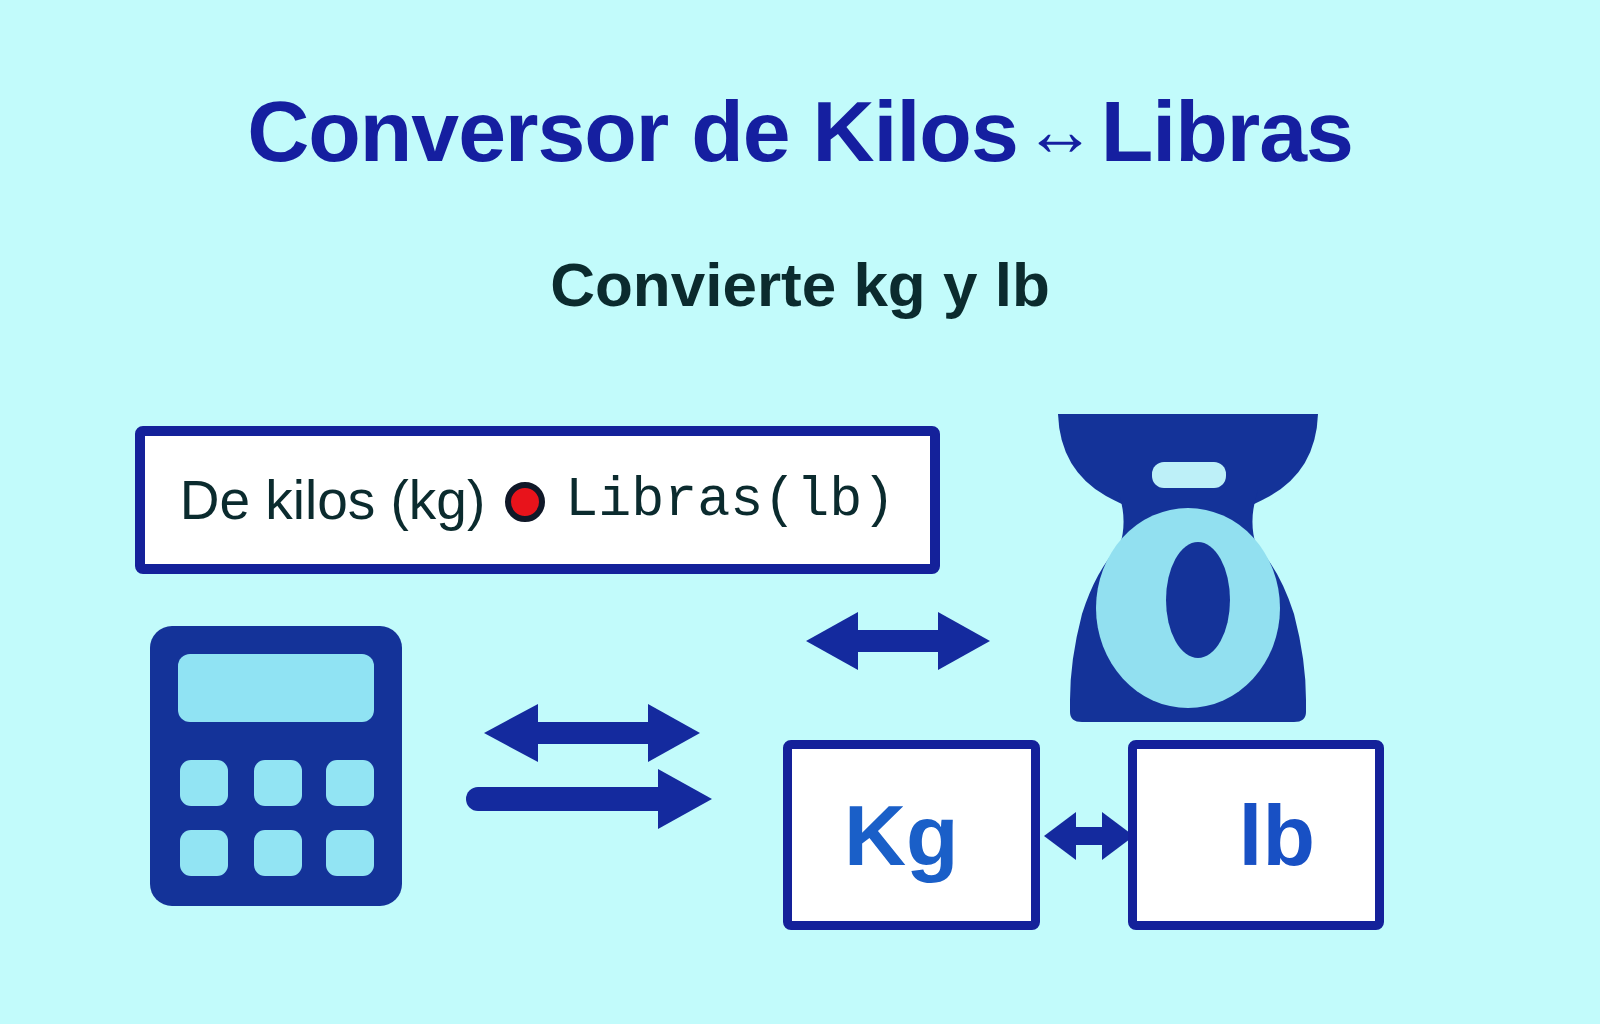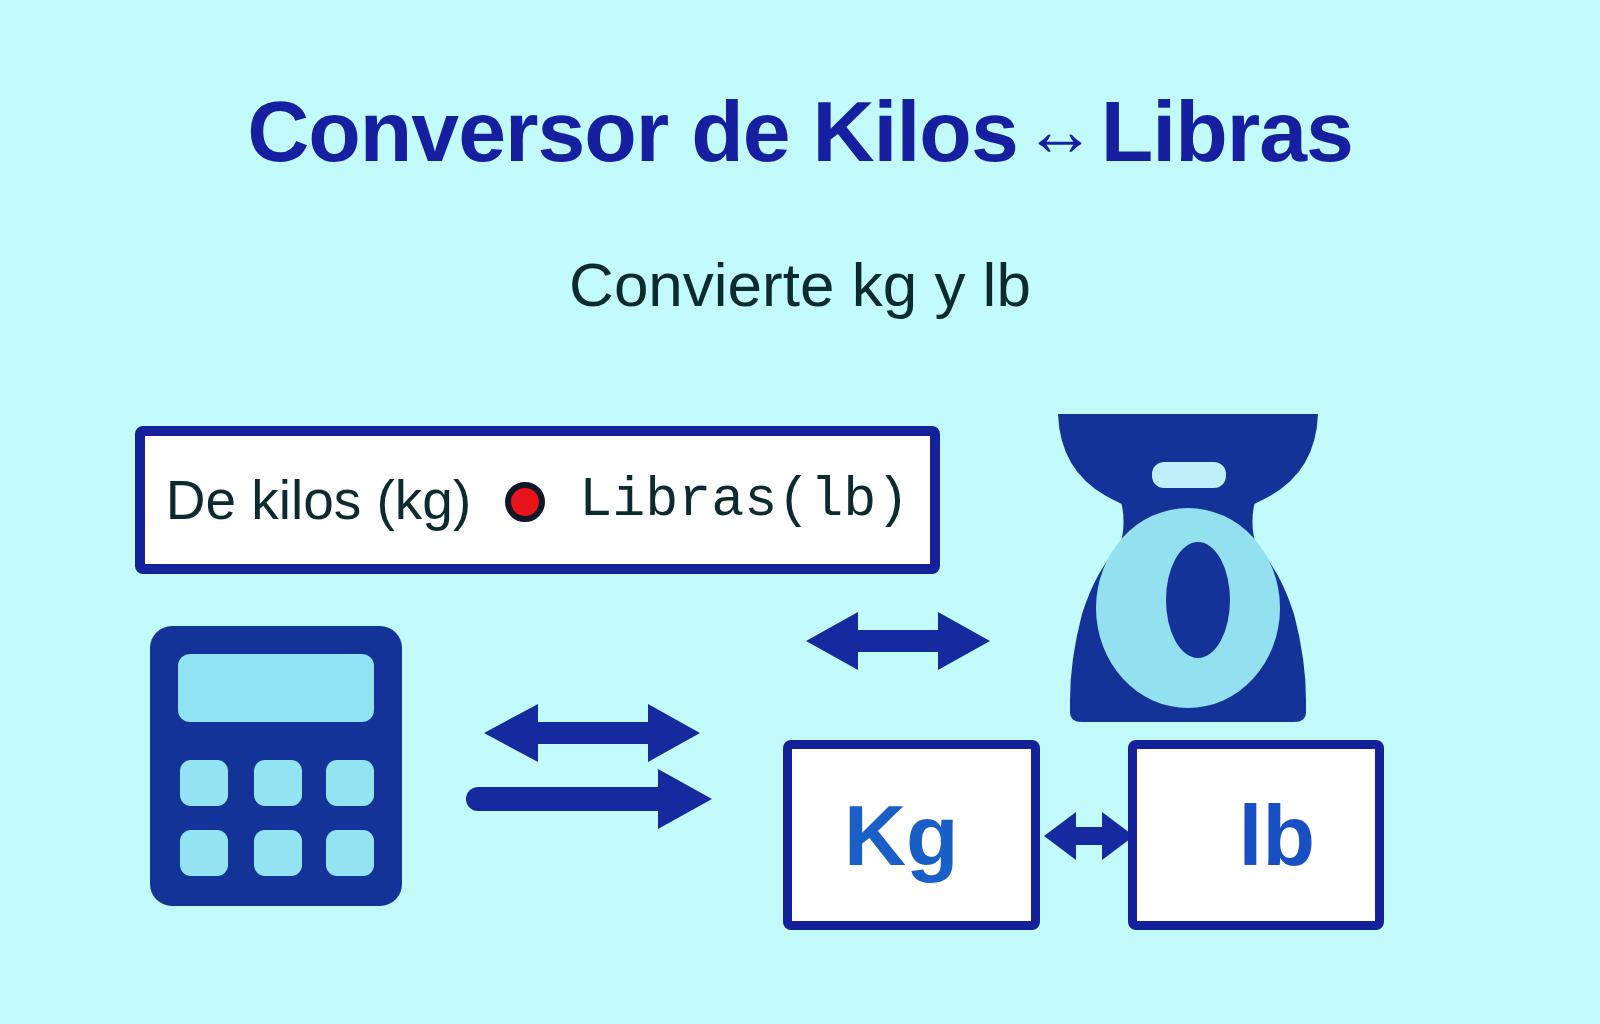--- a/index.html
+++ b/index.html
@@ -50,7 +50,7 @@
     width: 1600px;
     text-align: center;
     font-size: 62px;
-    font-weight: normal;
+    font-weight: bold;
     color: #0b2b2e;
     white-space: nowrap;
     line-height: 1.05;

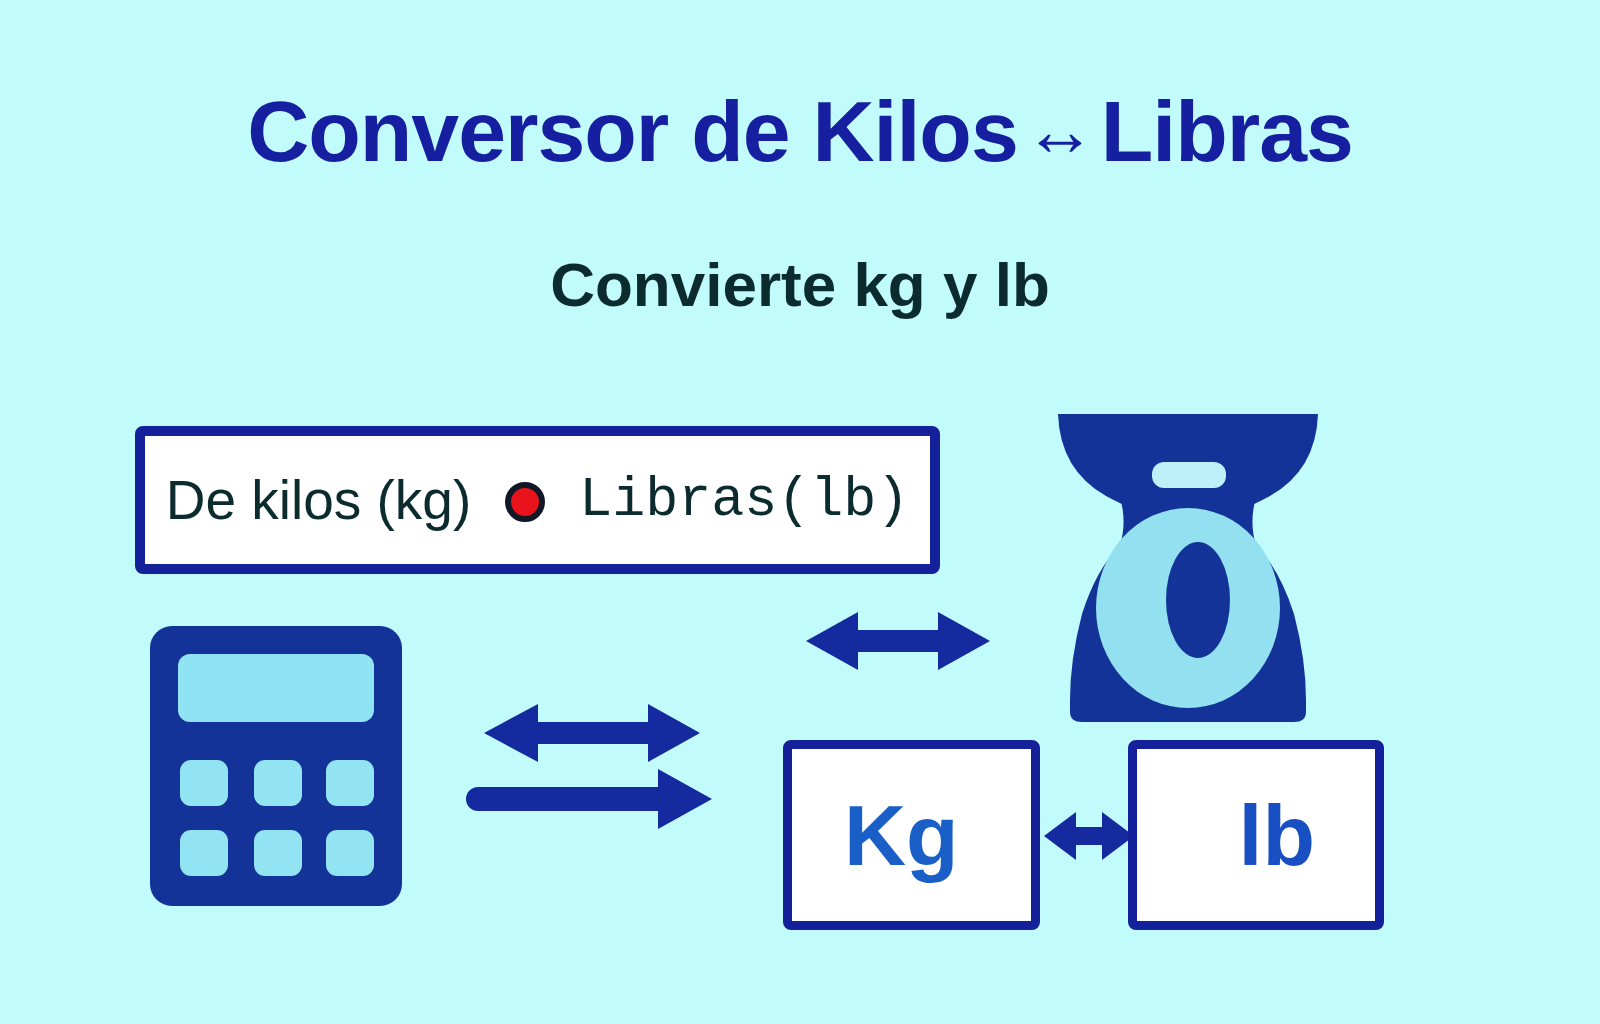--- a/index.html
+++ b/index.html
@@ -77,7 +77,7 @@
     white-space: nowrap;
     display: flex;
     align-items: center;
-    gap: 18px;
+    gap: 4px;
   }
   .sel-left { padding-right: 16px; }
   .sel-right { padding-left: 16px; font-family: Liberation Mono, monospace; }

